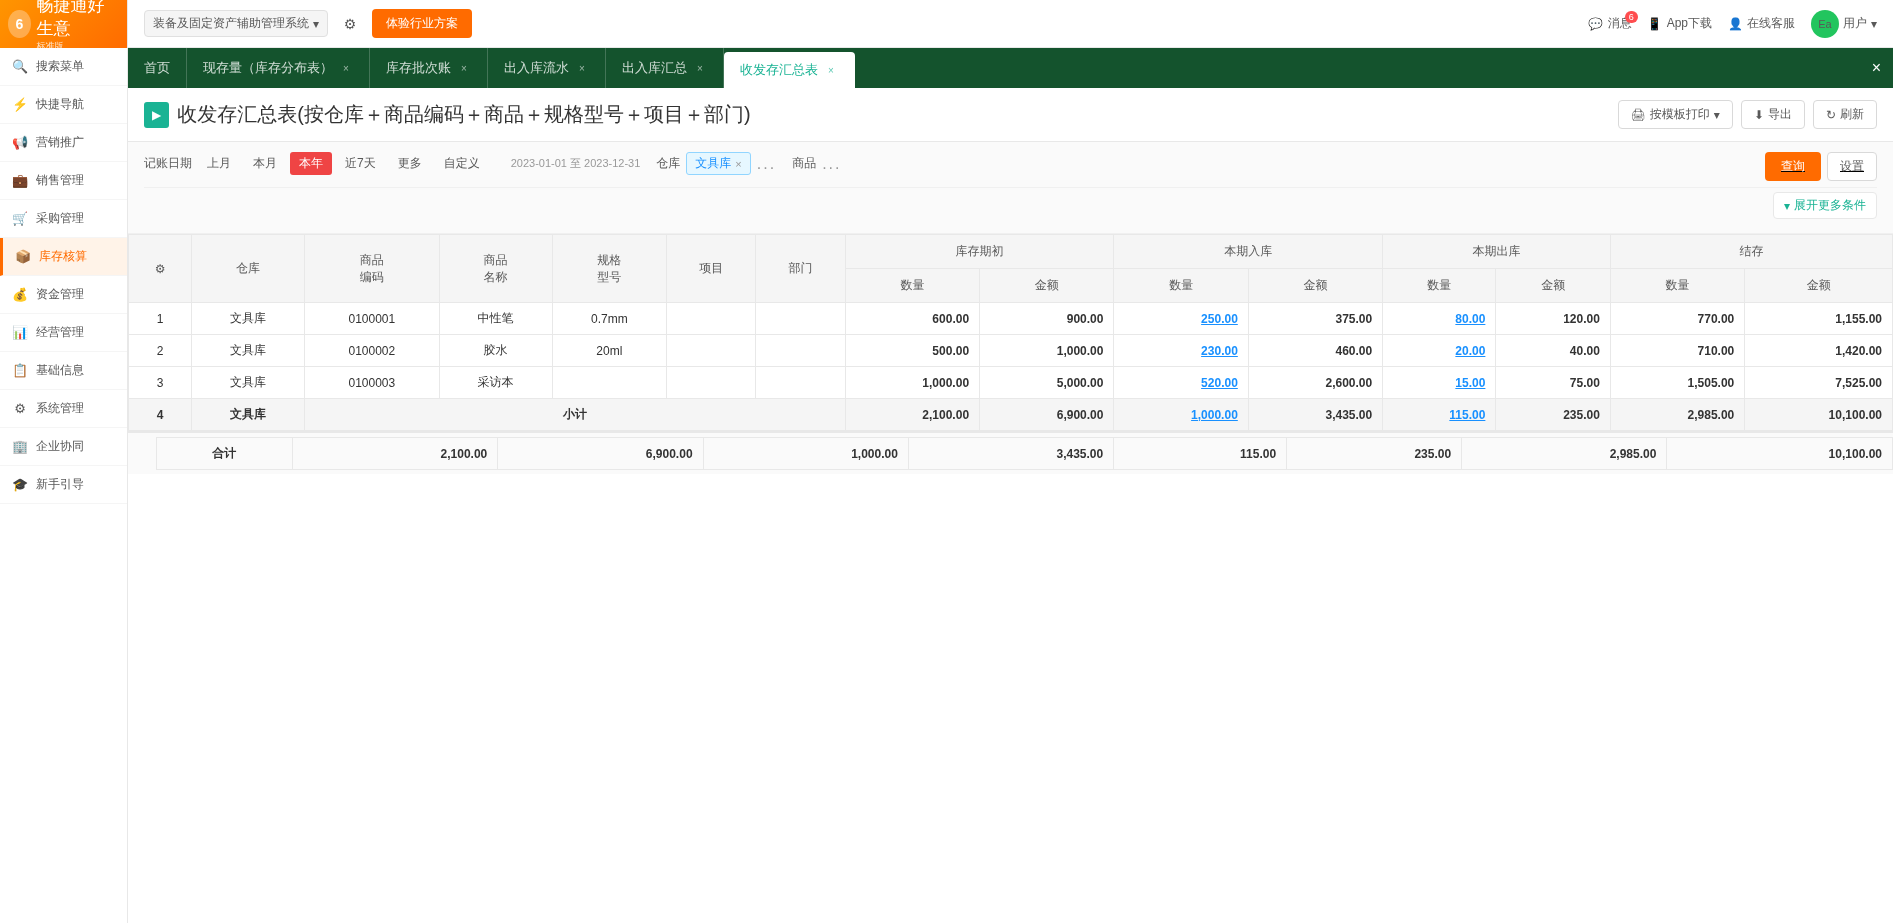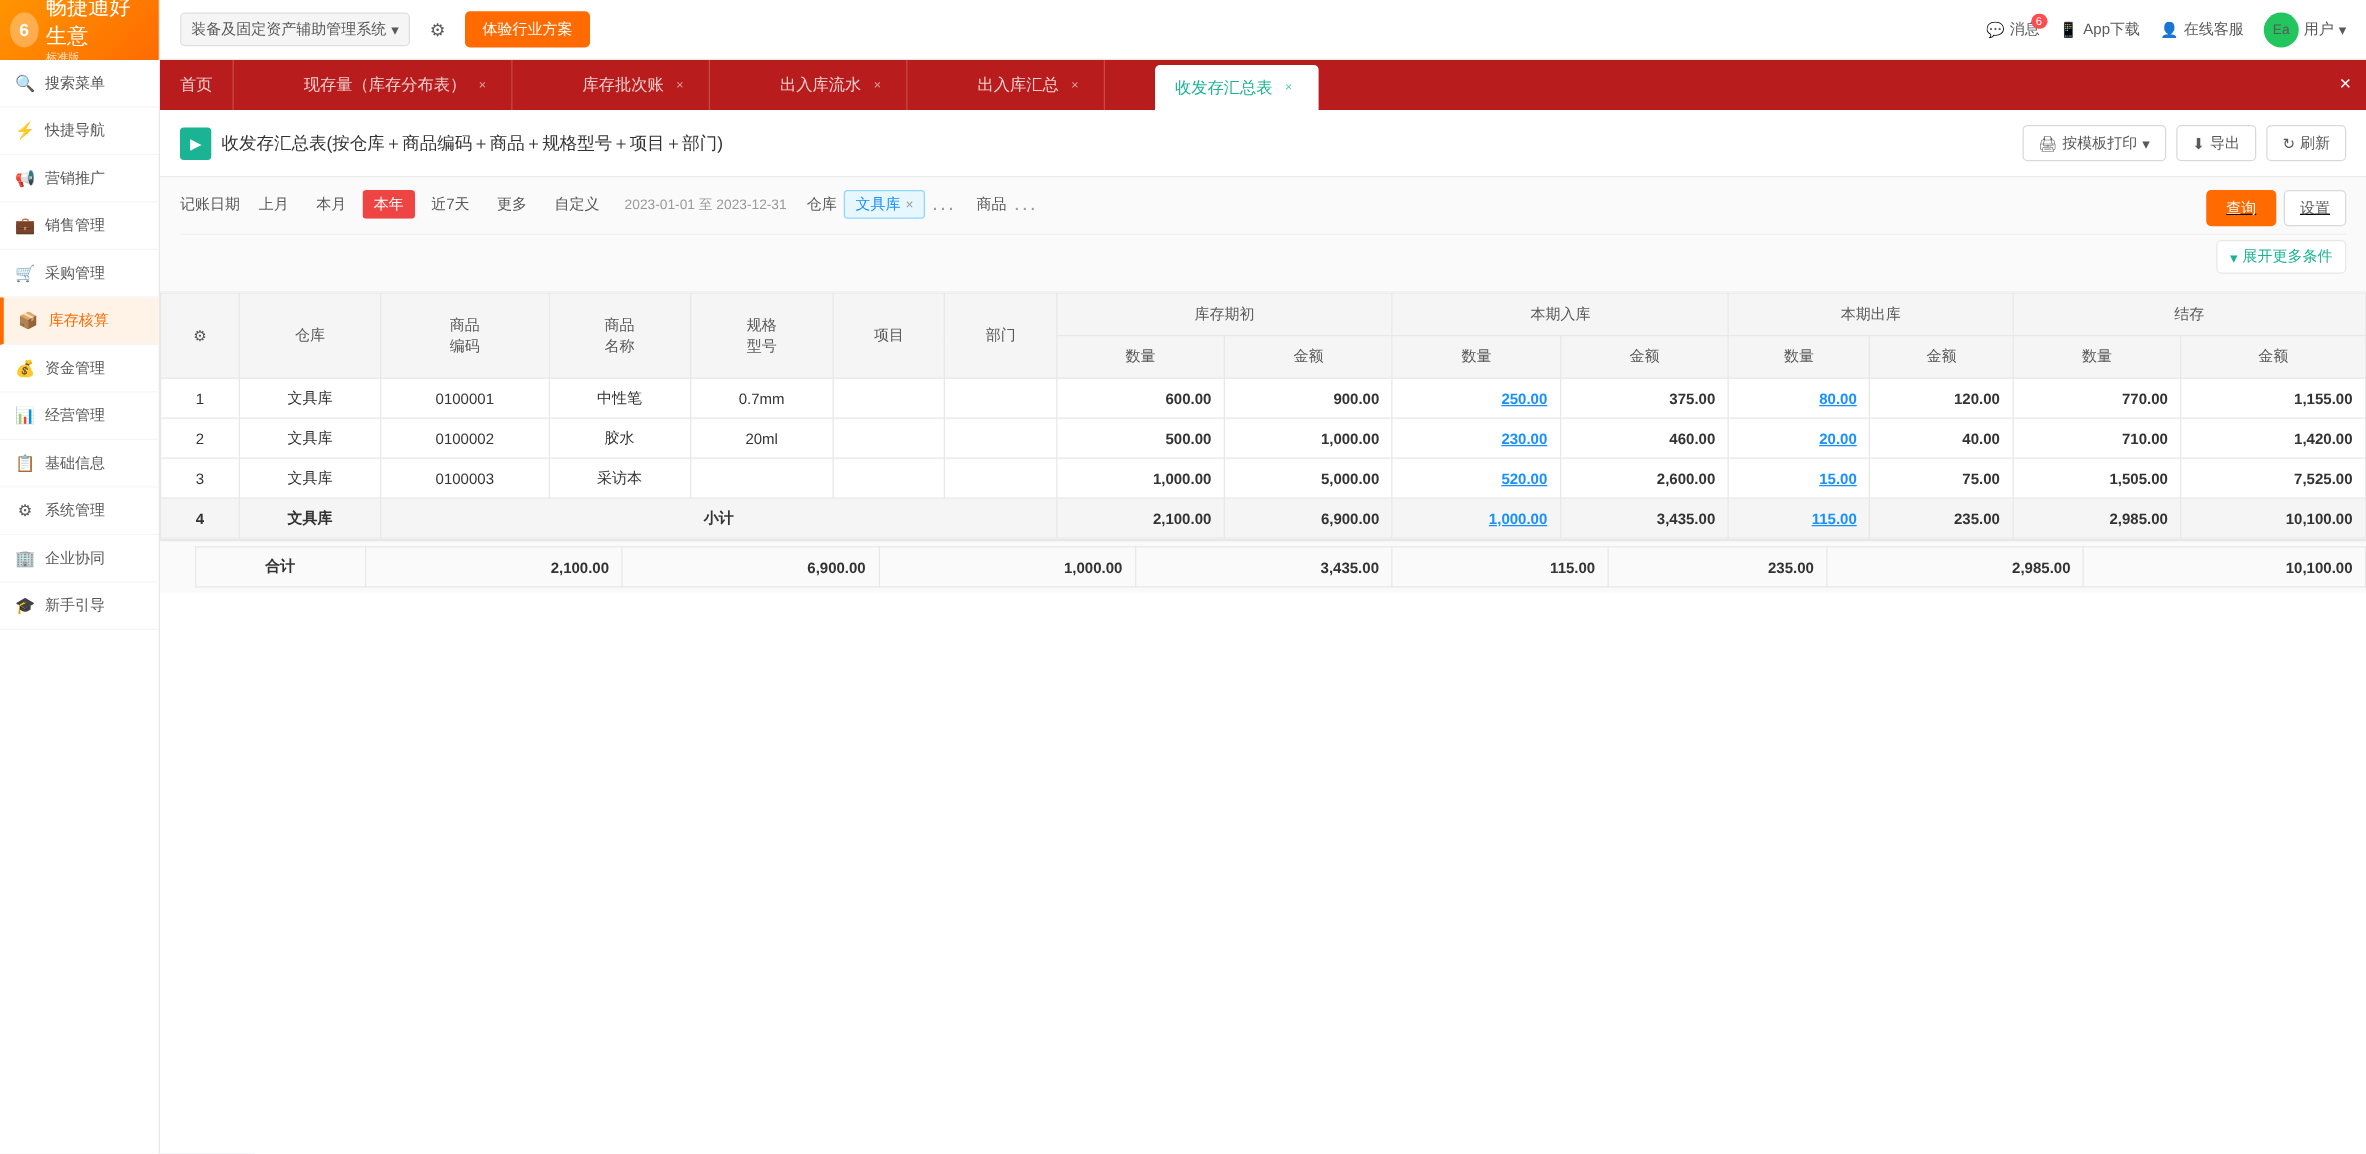--- a/index.html
+++ b/index.html
@@ -33,7 +33,7 @@
     .topbar-avatar { width: 28px; height: 28px; background: #22c55e; border-radius: 50%; display: flex; align-items: center; justify-content: center; font-size: 11px; color: #595959; }
 
     
-    .tabbar { height: 40px; background: #b91c1c; display: flex; align-items: center; padding: 0 0; overflow-x: auto; gap: 40px; }
+    .tabbar { height: 40px; background: #14532d; display: flex; align-items: center; padding: 0 0; overflow-x: auto; }
     .tab { display: flex; align-items: center; gap: 6px; padding: 0 16px; height: 40px; cursor: pointer; color: rgba(255,255,255,0.8); font-size: 13px; white-space: nowrap; border-right: 1px solid rgba(255,255,255,0.2); transition: background 0.2s; }
     .tab.active { background: #fff; color: #1ab394; border-radius: 4px 4px 0 0; margin-top: 4px; height: 36px; }
     .tab-close { font-size: 10px; opacity: 0.7; width: 14px; height: 14px; display: flex; align-items: center; justify-content: center; border-radius: 50%; }

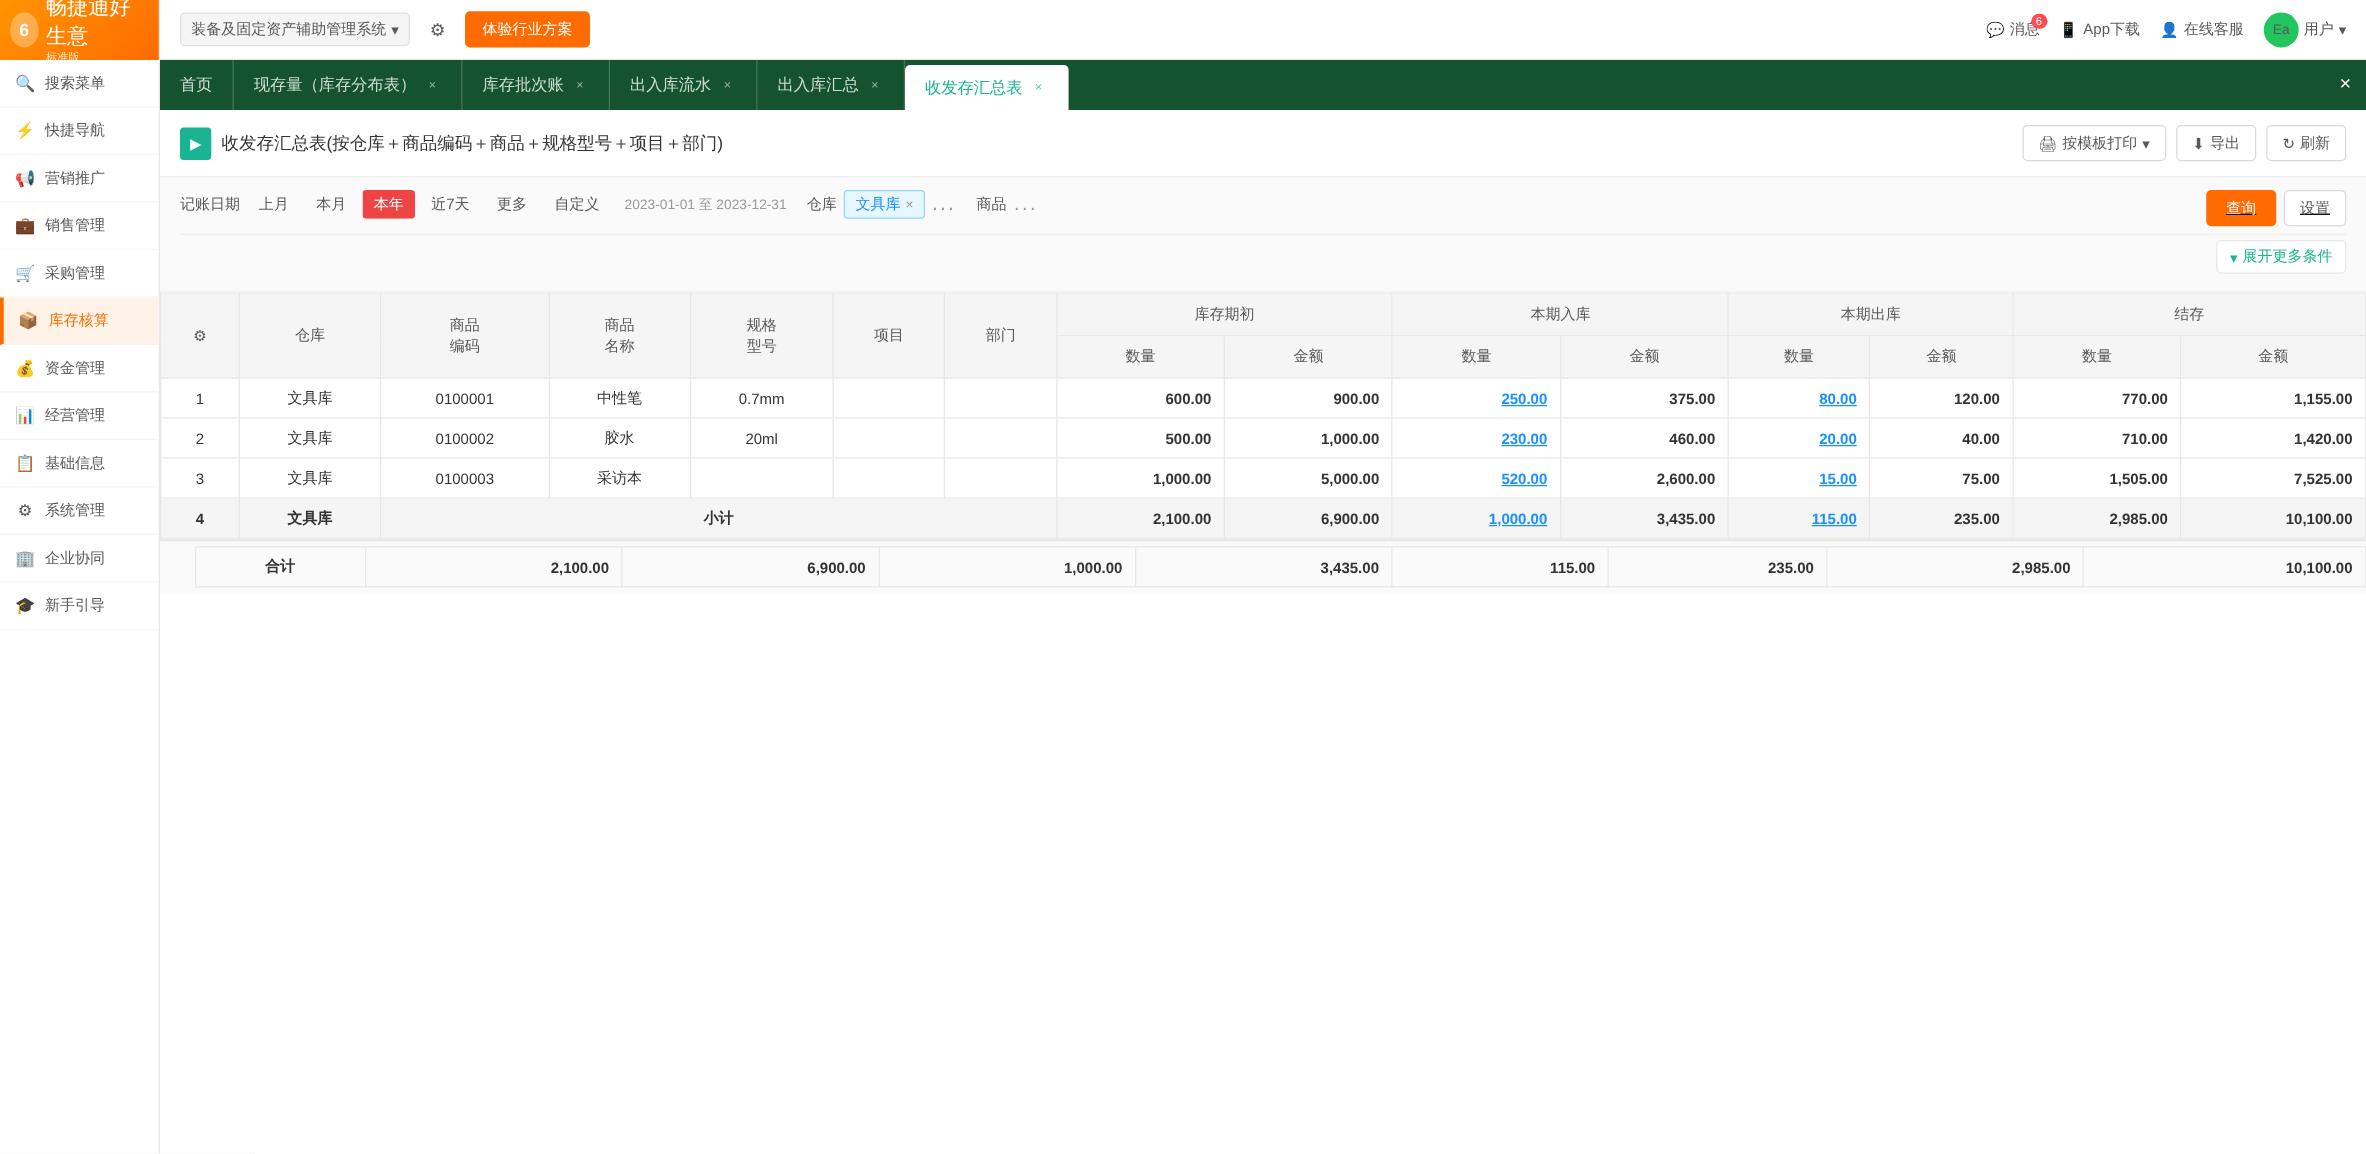--- a/index.html
+++ b/index.html
@@ -45,7 +45,7 @@
 
     
     .page-header { padding: 12px 16px; border-bottom: 1px solid #e8e8e8; display: flex; align-items: center; justify-content: space-between; }
-    .page-title { font-size: 14px; color: #333; font-weight: 500; }
+    .page-title { font-size: 20px; color: #333; font-weight: 500; }
     .page-header-actions { display: flex; align-items: center; gap: 8px; }
     .btn-action { display: flex; align-items: center; gap: 4px; padding: 5px 12px; border: 1px solid #d9d9d9; border-radius: 4px; cursor: pointer; background: #fff; font-size: 12px; color: #595959; }
 

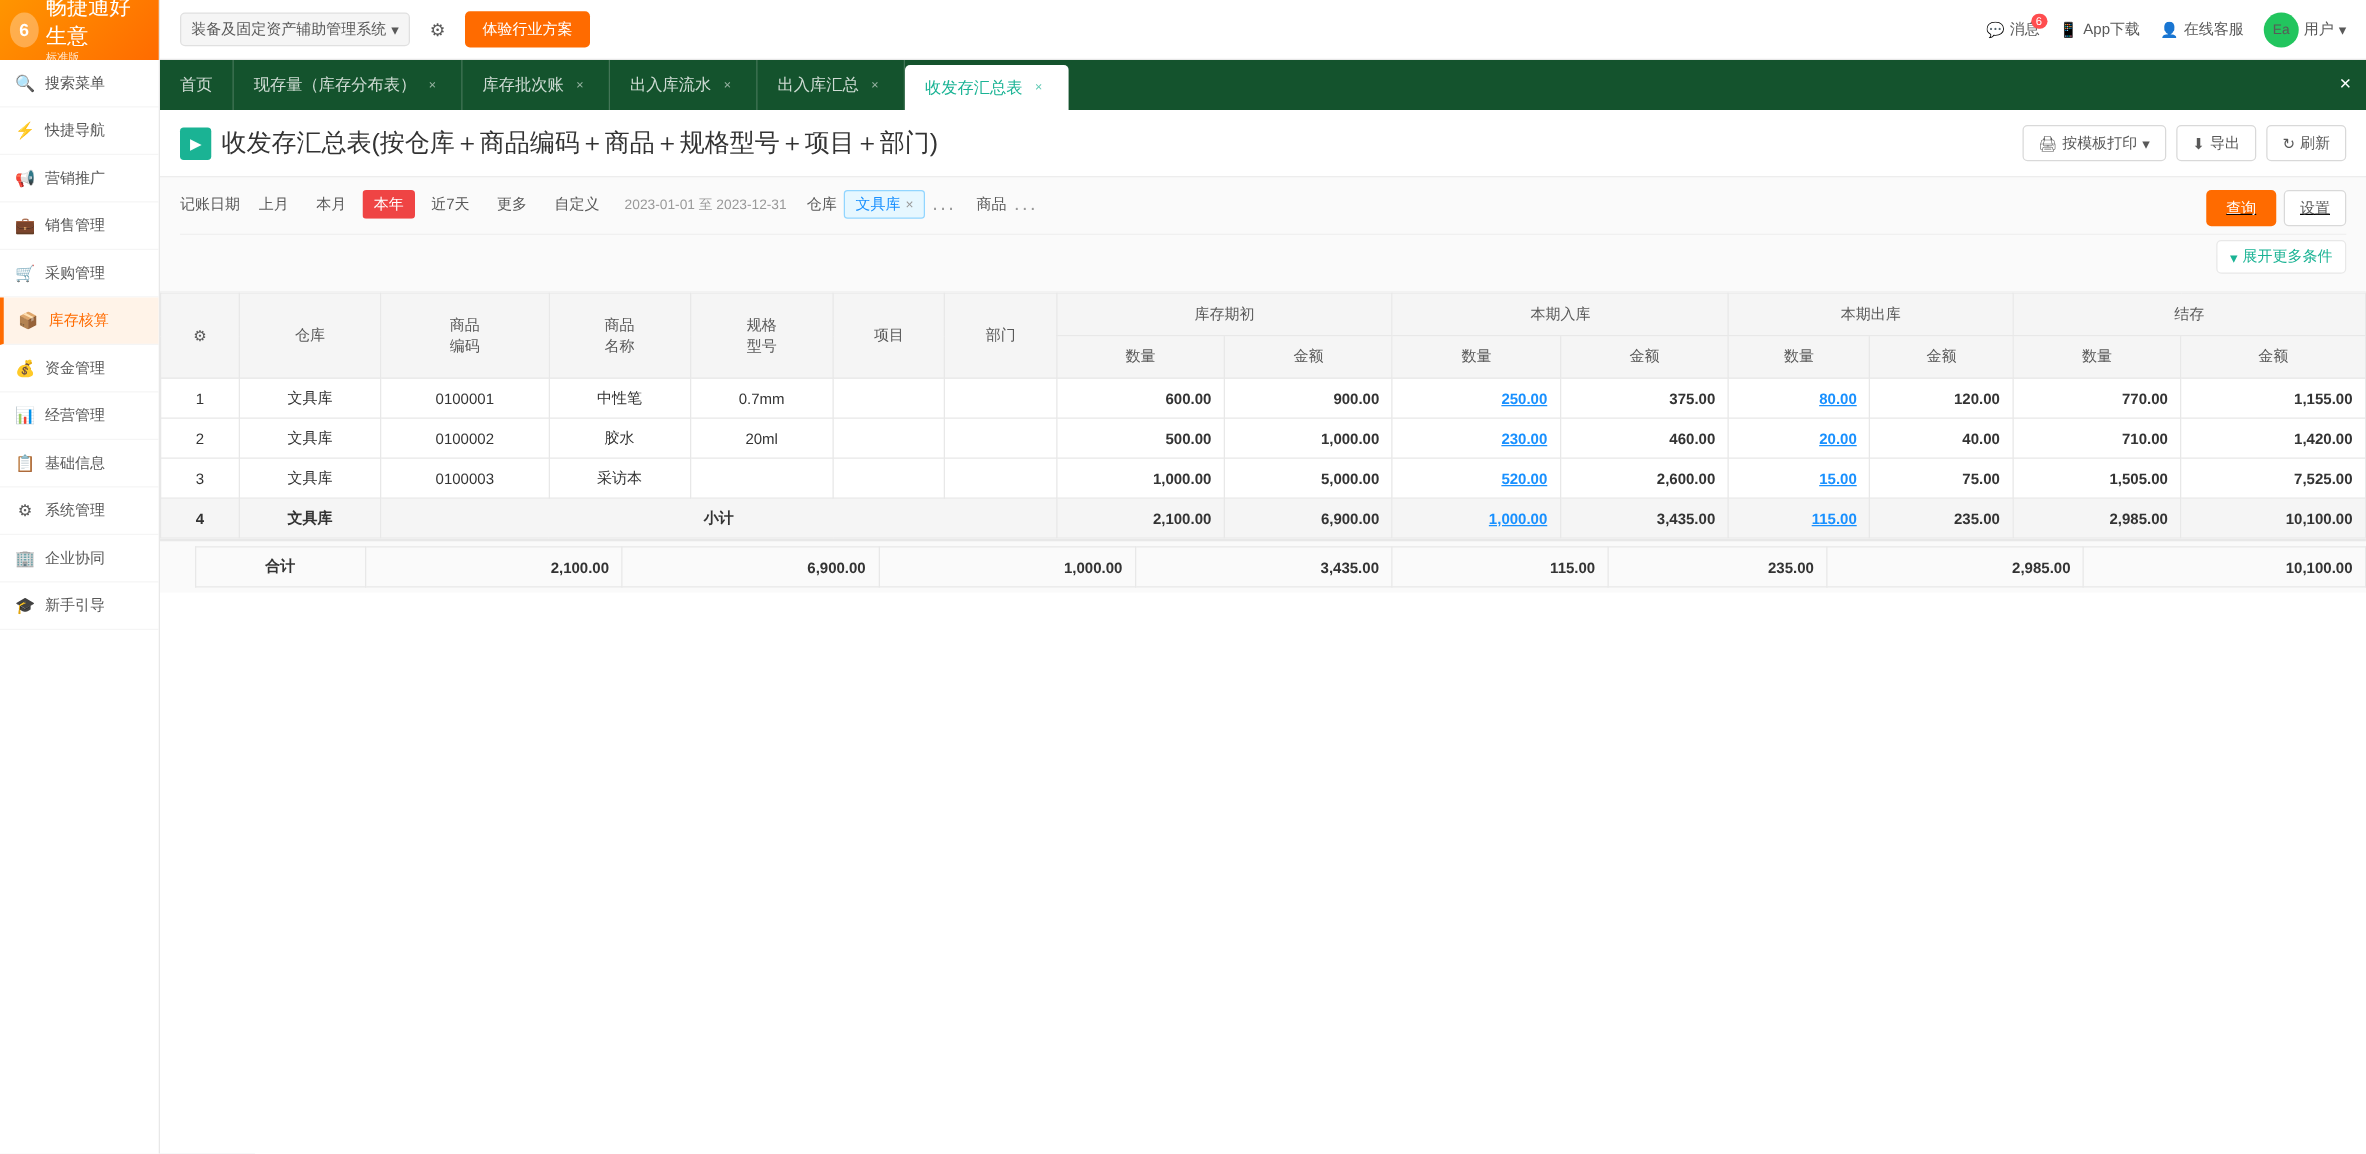--- a/index.html
+++ b/index.html
@@ -57,7 +57,7 @@
     .filter-date-btns { display: flex; align-items: center; gap: 4px; }
     .date-btn { padding: 2px 8px; border-radius: 3px; cursor: pointer; font-size: 12px; color: #595959; border: 1px solid transparent; }
     .date-btn.active { background: #ef4444; color: white; border-radius: 3px; font-family: Liberation Mono, monospace; }
-    .date-range { font-size: 11px; color: #999; margin-left: 5px; }
+    .date-range { font-size: 11px; color: #999; margin-left: 16px; }
     .warehouse-tag { display: flex; align-items: center; gap: 4px; background: #e6f7ff; border: 1px solid #91d5ff; border-radius: 3px; padding: 2px 8px; font-size: 12px; color: #1890ff; }
     .warehouse-tag-close { cursor: pointer; color: #999; font-size: 11px; }
     .filter-dots { color: #999; cursor: pointer; font-size: 16px; letter-spacing: 2px; }

